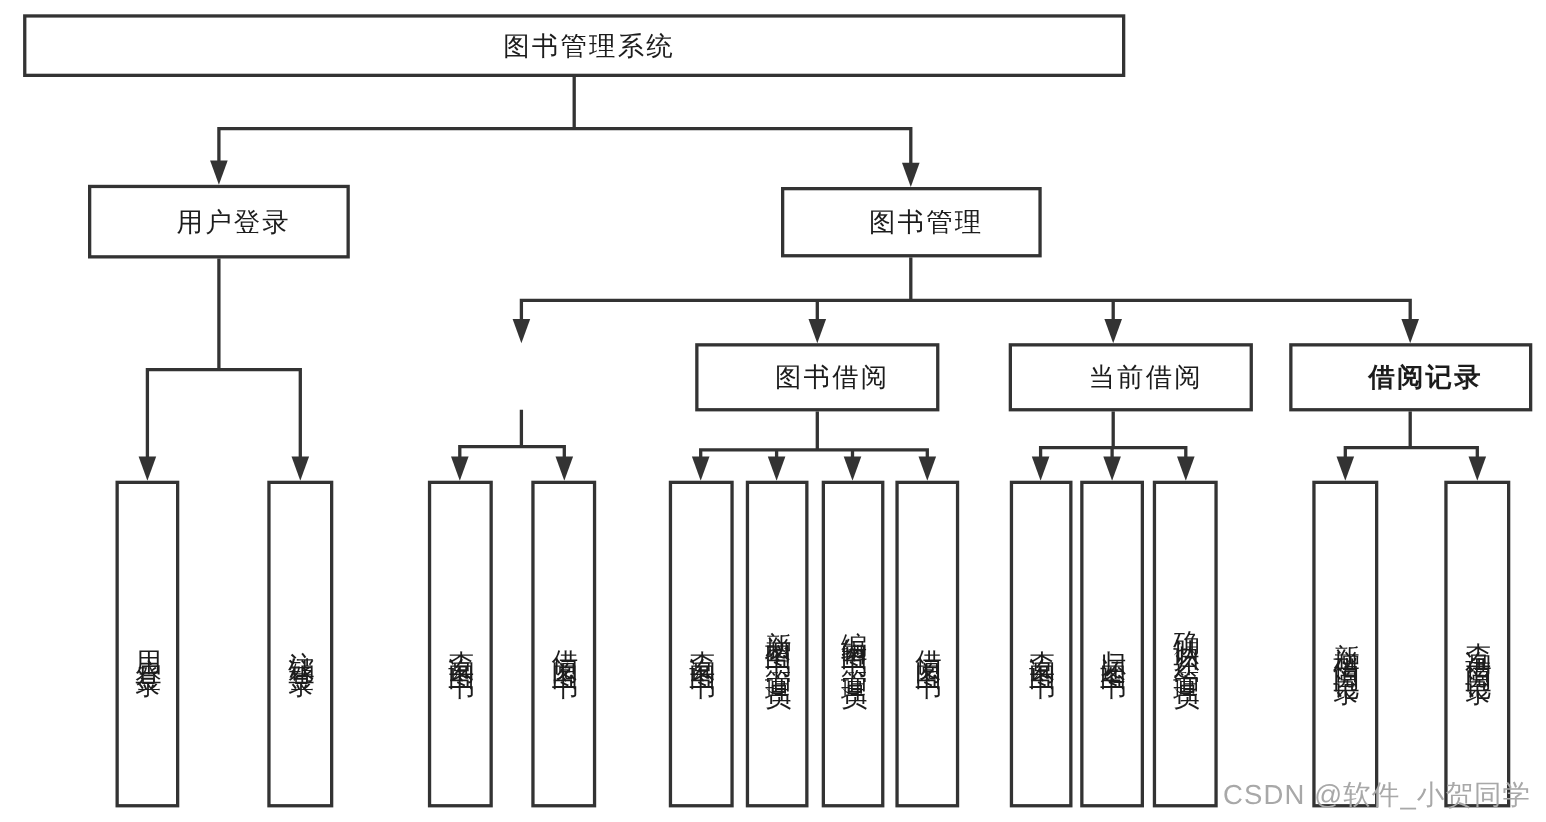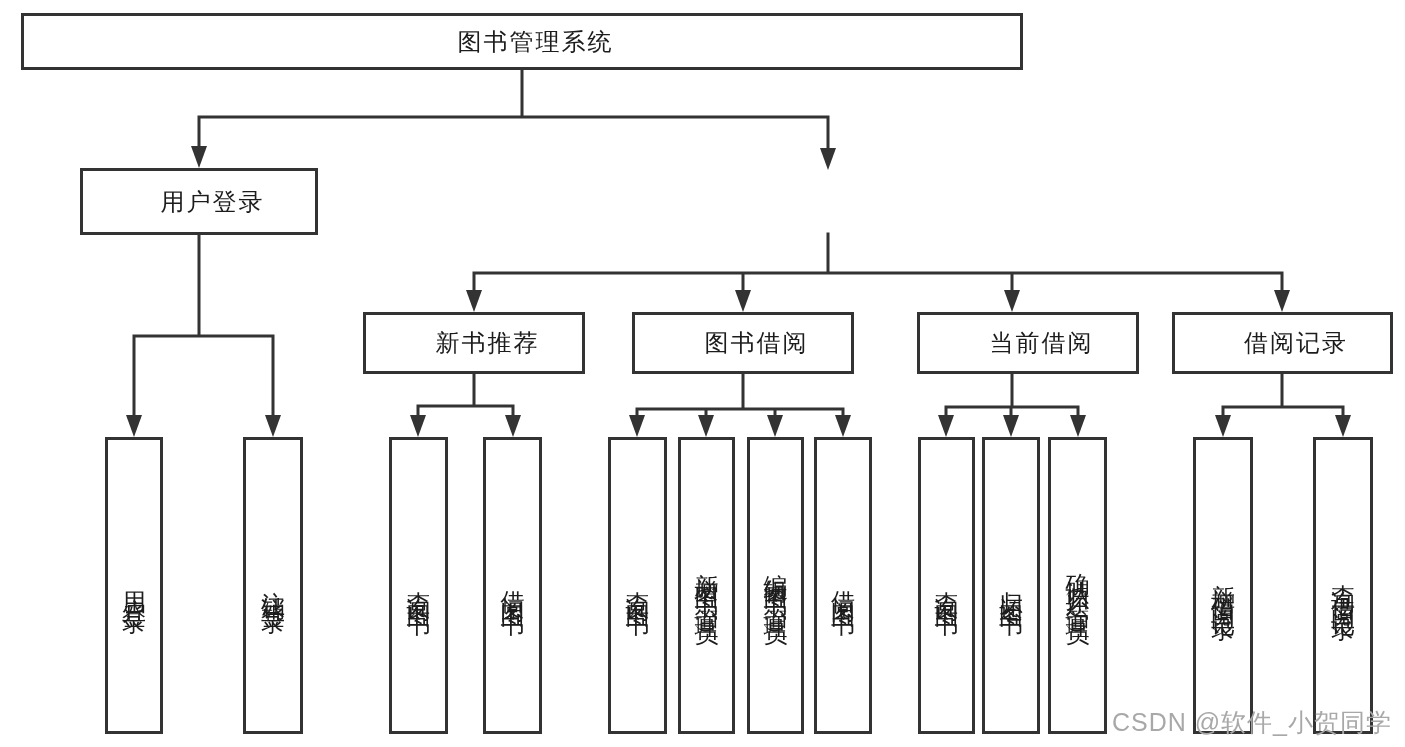--- a/index.html
+++ b/index.html
@@ -119,6 +119,7 @@
   <div class="hbox" style="left:21px; top:13px; width:1002px; height:57px;">图书管理系统</div>
 
   <div class="hbox" style="left:80px; top:168px; width:238px; height:67px;">用户登录</div>
+  <div class="hbox" style="left:710px; top:170px; width:237px; height:64px;">图书管理</div>
 
   <div class="hbox" style="left:363px; top:312px; width:222px; height:62px;">新书推荐</div>
   <div class="hbox" style="left:632px; top:312px; width:222px; height:62px;">图书借阅</div>

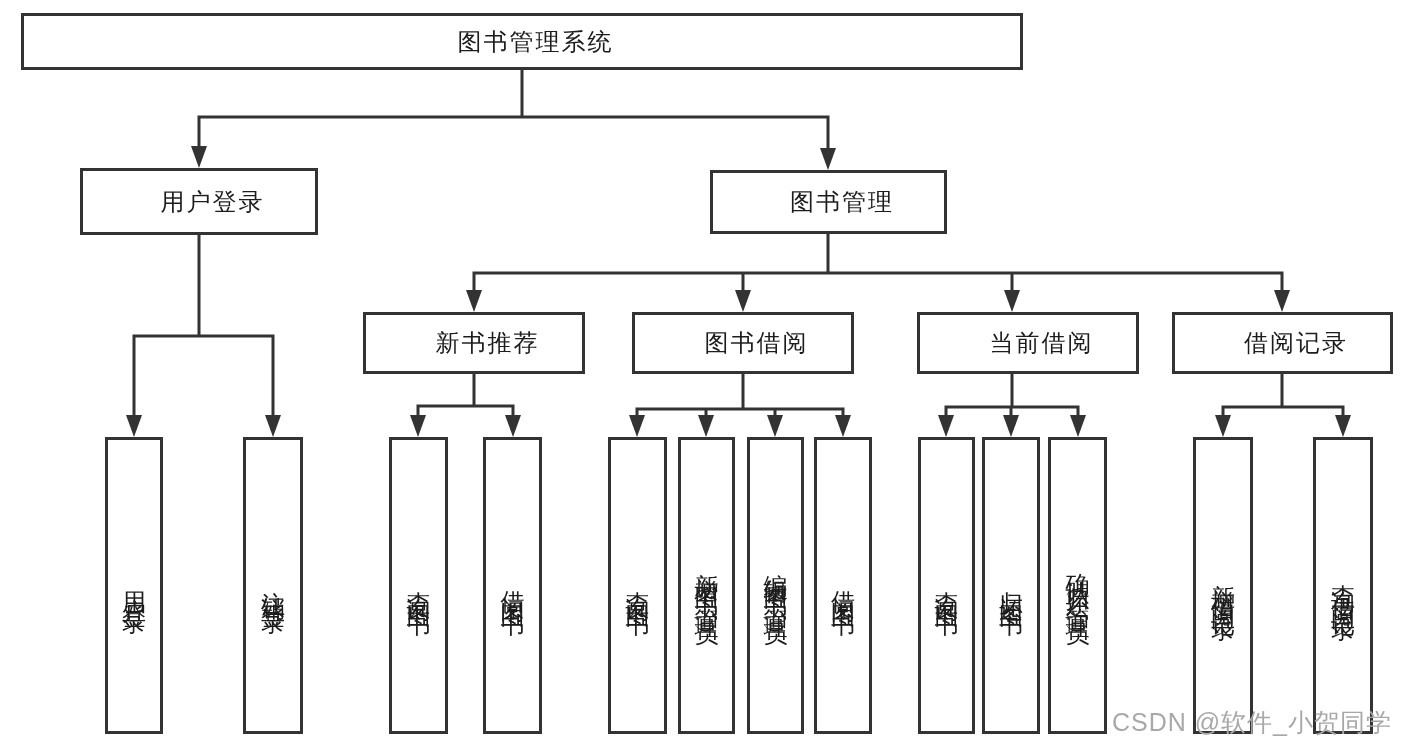--- a/index.html
+++ b/index.html
@@ -121,7 +121,6 @@
   <div class="hbox" style="left:80px; top:168px; width:238px; height:67px;">用户登录</div>
   <div class="hbox" style="left:710px; top:170px; width:237px; height:64px;">图书管理</div>
 
-  <div class="hbox" style="left:363px; top:312px; width:222px; height:62px;">新书推荐</div>
   <div class="hbox" style="left:632px; top:312px; width:222px; height:62px;">图书借阅</div>
   <div class="hbox" style="left:901px; top:312px; width:222px; height:62px;margin-left:16px;">当前借阅</div>
   <div class="hbox" style="left:1172px; top:312px; width:221px; height:62px;">借阅记录</div>

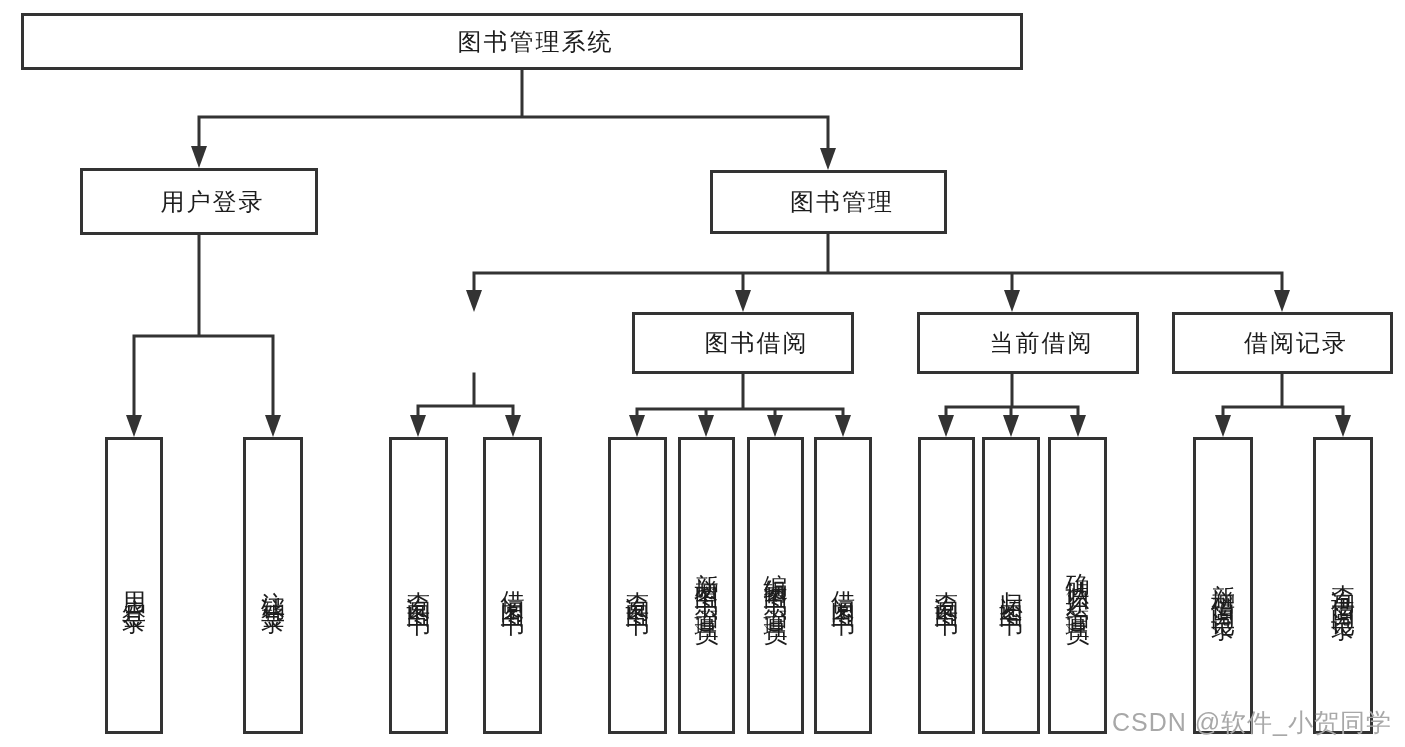--- a/index.html
+++ b/index.html
@@ -123,7 +123,7 @@
 
   <div class="hbox" style="left:632px; top:312px; width:222px; height:62px;">图书借阅</div>
   <div class="hbox" style="left:901px; top:312px; width:222px; height:62px;margin-left:16px;">当前借阅</div>
-  <div class="hbox" style="left:1172px; top:312px; width:221px; height:62px;">借阅记录</div>
+  <div class="hbox" style="left:1172px; top:312px; width:221px; height:62px;font-weight:bold;">借阅记录</div>
 
   <div class="vbox" style="left:105px; top:437px; width:58px; height:297px;">
     <span>用户登录</span>

